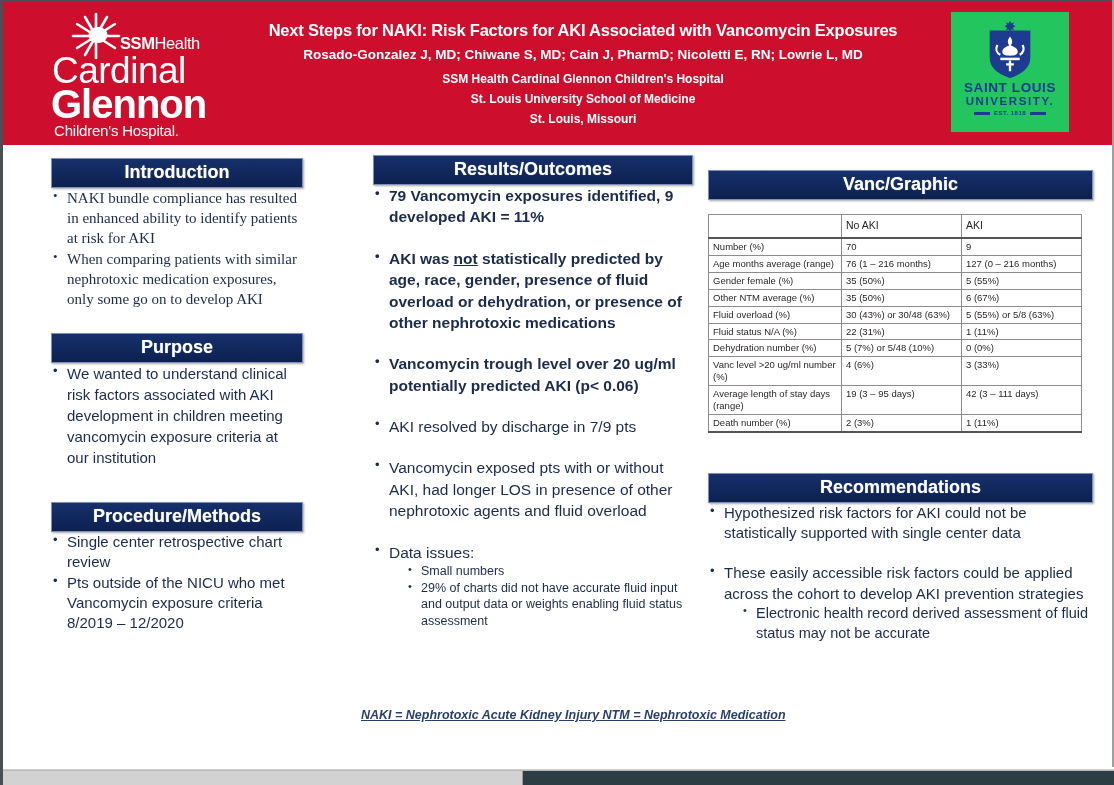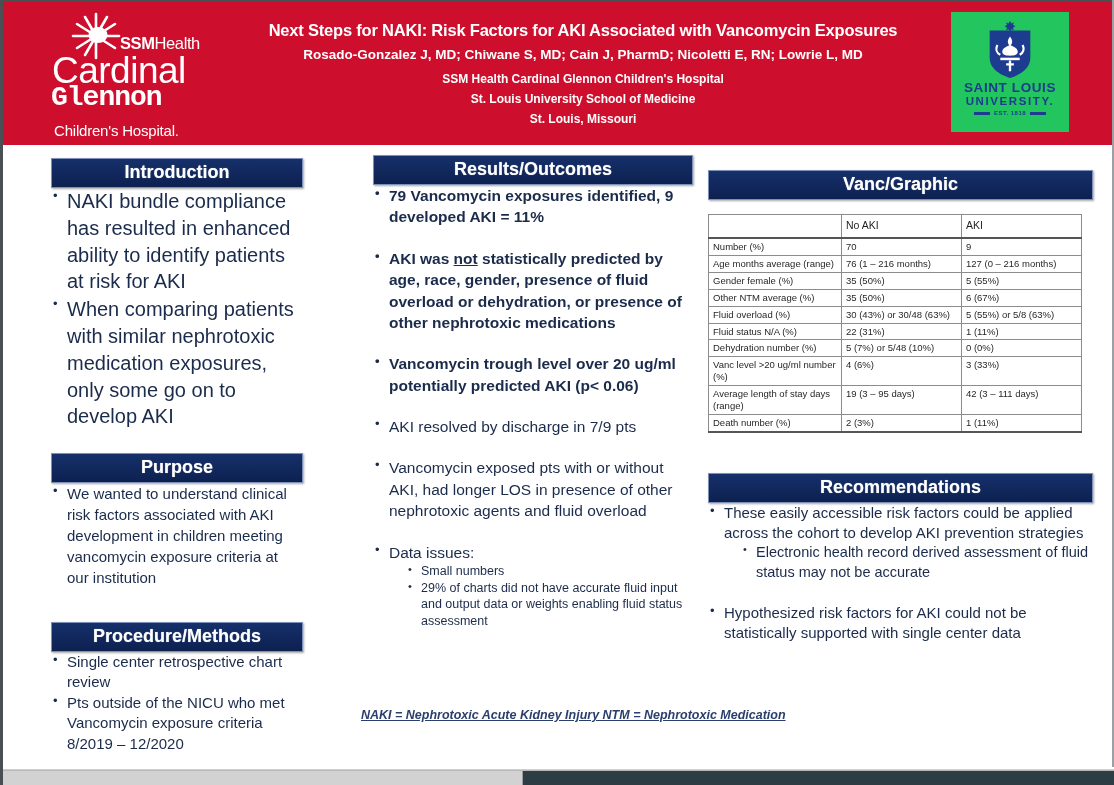--- a/index.html
+++ b/index.html
@@ -49,8 +49,8 @@
   }
   .glennon {
     position: absolute; left: 3px; top: 76px;
-    font-size: 28px; font-weight: 800; letter-spacing: -1px;
-    color: #fff; line-height: 1; font-family: Liberation Mono, monospace;
+    font-size: 40px; font-weight: 800; letter-spacing: -1px;
+    color: #fff; line-height: 1;
   }
   .childrens {
     position: absolute; left: 6px; top: 114px;

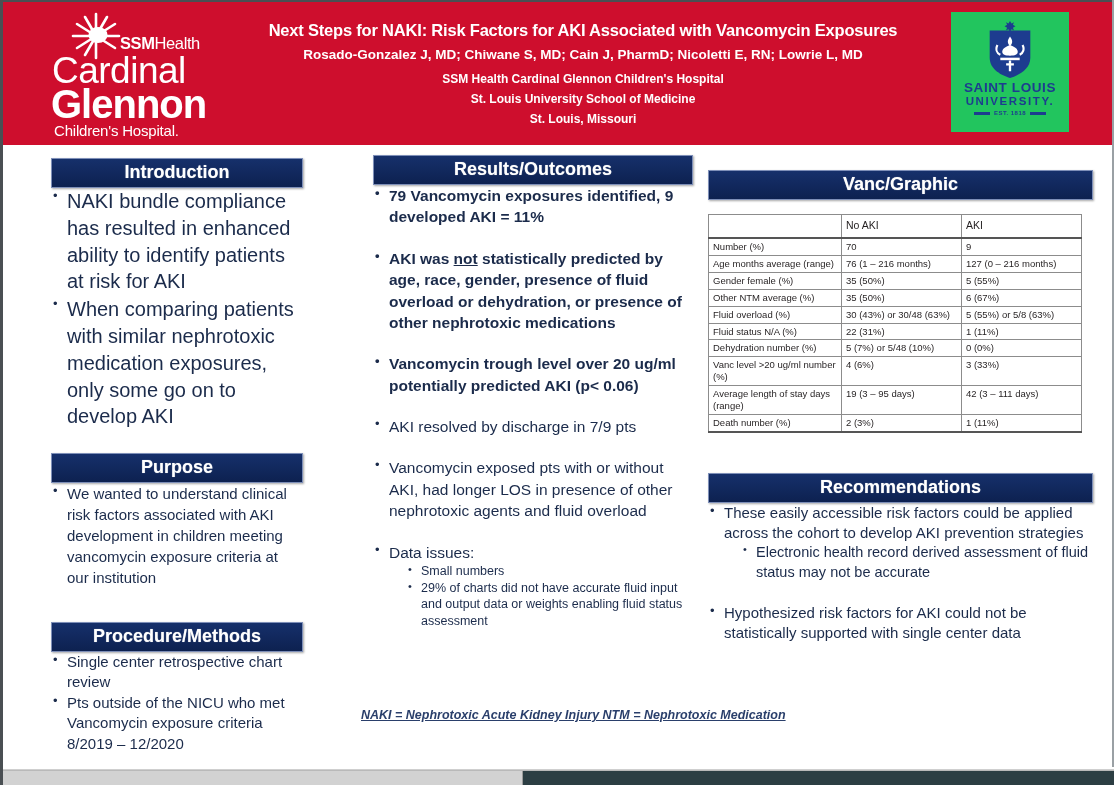--- a/index.html
+++ b/index.html
@@ -139,7 +139,7 @@
   }
 
   
-  .intro-list { margin-top: 14px; font-size: 20px; line-height: 1.34; }
+  .intro-list { margin-top: 14px; font-size: 15px; line-height: 1.34; font-family: Liberation Serif, serif; }
   .intro-list > li { margin-bottom: 1px; }
   .purpose-list { margin-top: 13px; font-size: 15px; line-height: 1.40; padding-left: 4px; }
   .purpose-list > li { padding-left: 22px; }

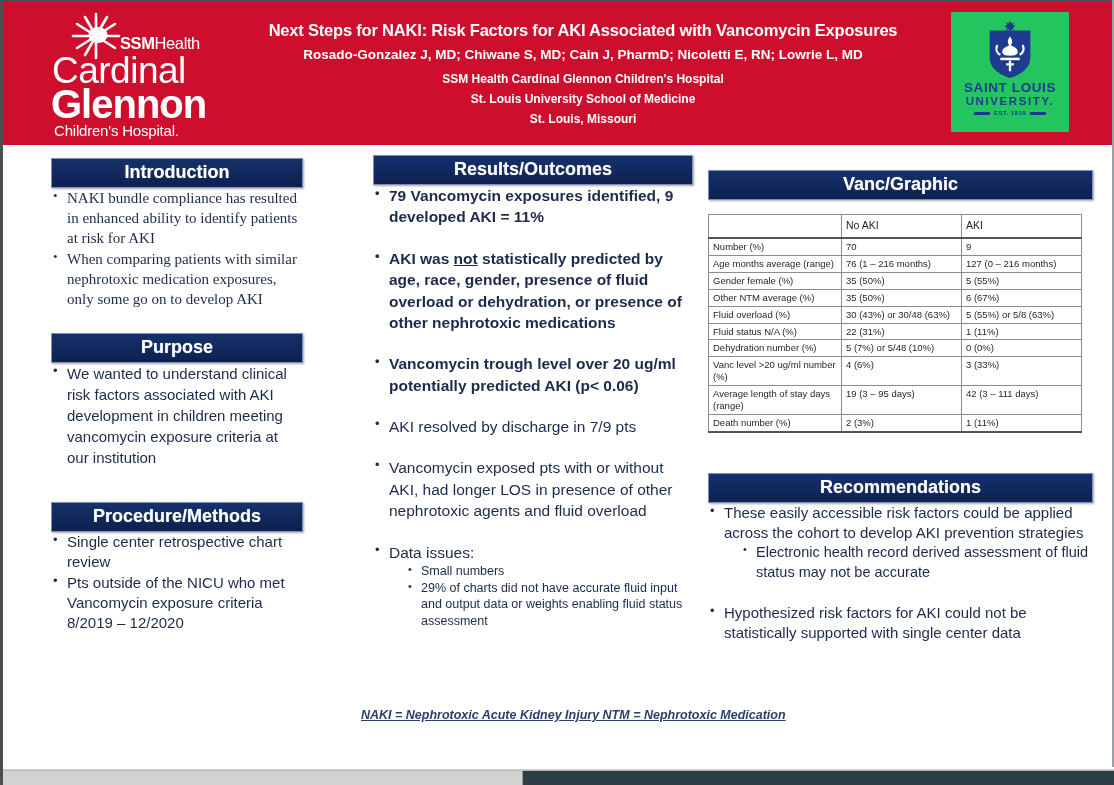--- a/index.html
+++ b/index.html
@@ -399,13 +399,13 @@
       <div class="sec-head">Recommendations</div>
     </div>
     <ul class="bul rec-list">
+      <li>Hypothesized risk factors for AKI could not be statistically supported with single center data</li>
       <li>
         <span>These easily accessible risk factors could be applied across the cohort to develop AKI prevention strategies</span>
         <ul class="sub rec-sub">
           <li>Electronic health record derived assessment of fluid status may not be accurate</li>
         </ul>
       </li>
-      <li>Hypothesized risk factors for AKI could not be statistically supported with single center data</li>
     </ul>
   </div>
 

